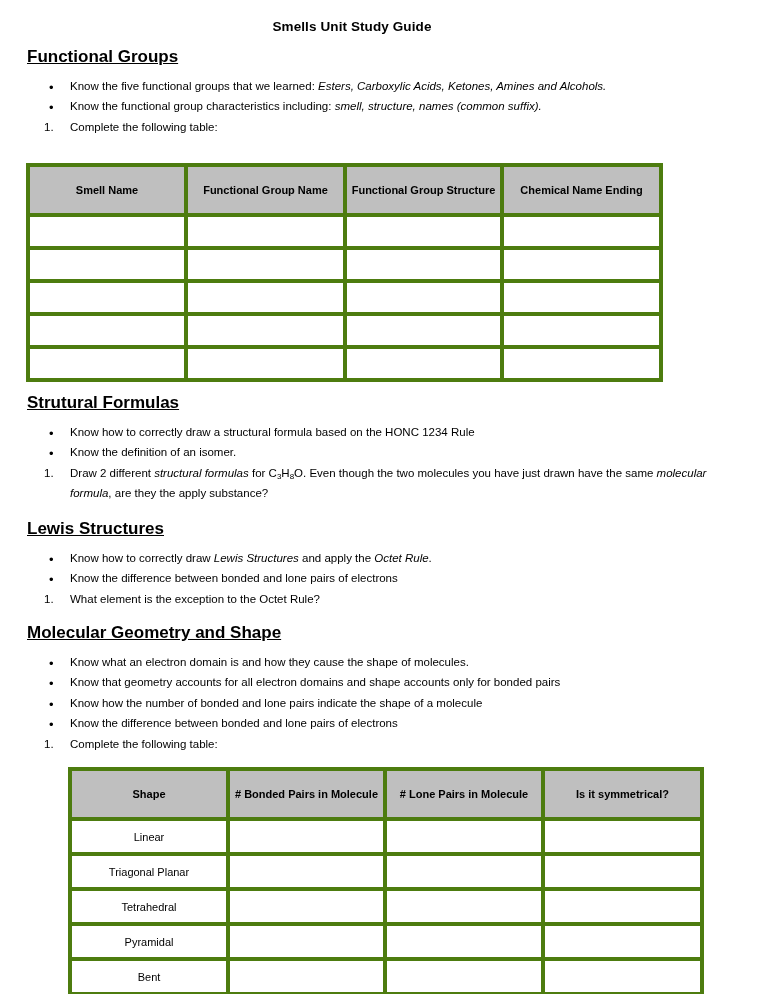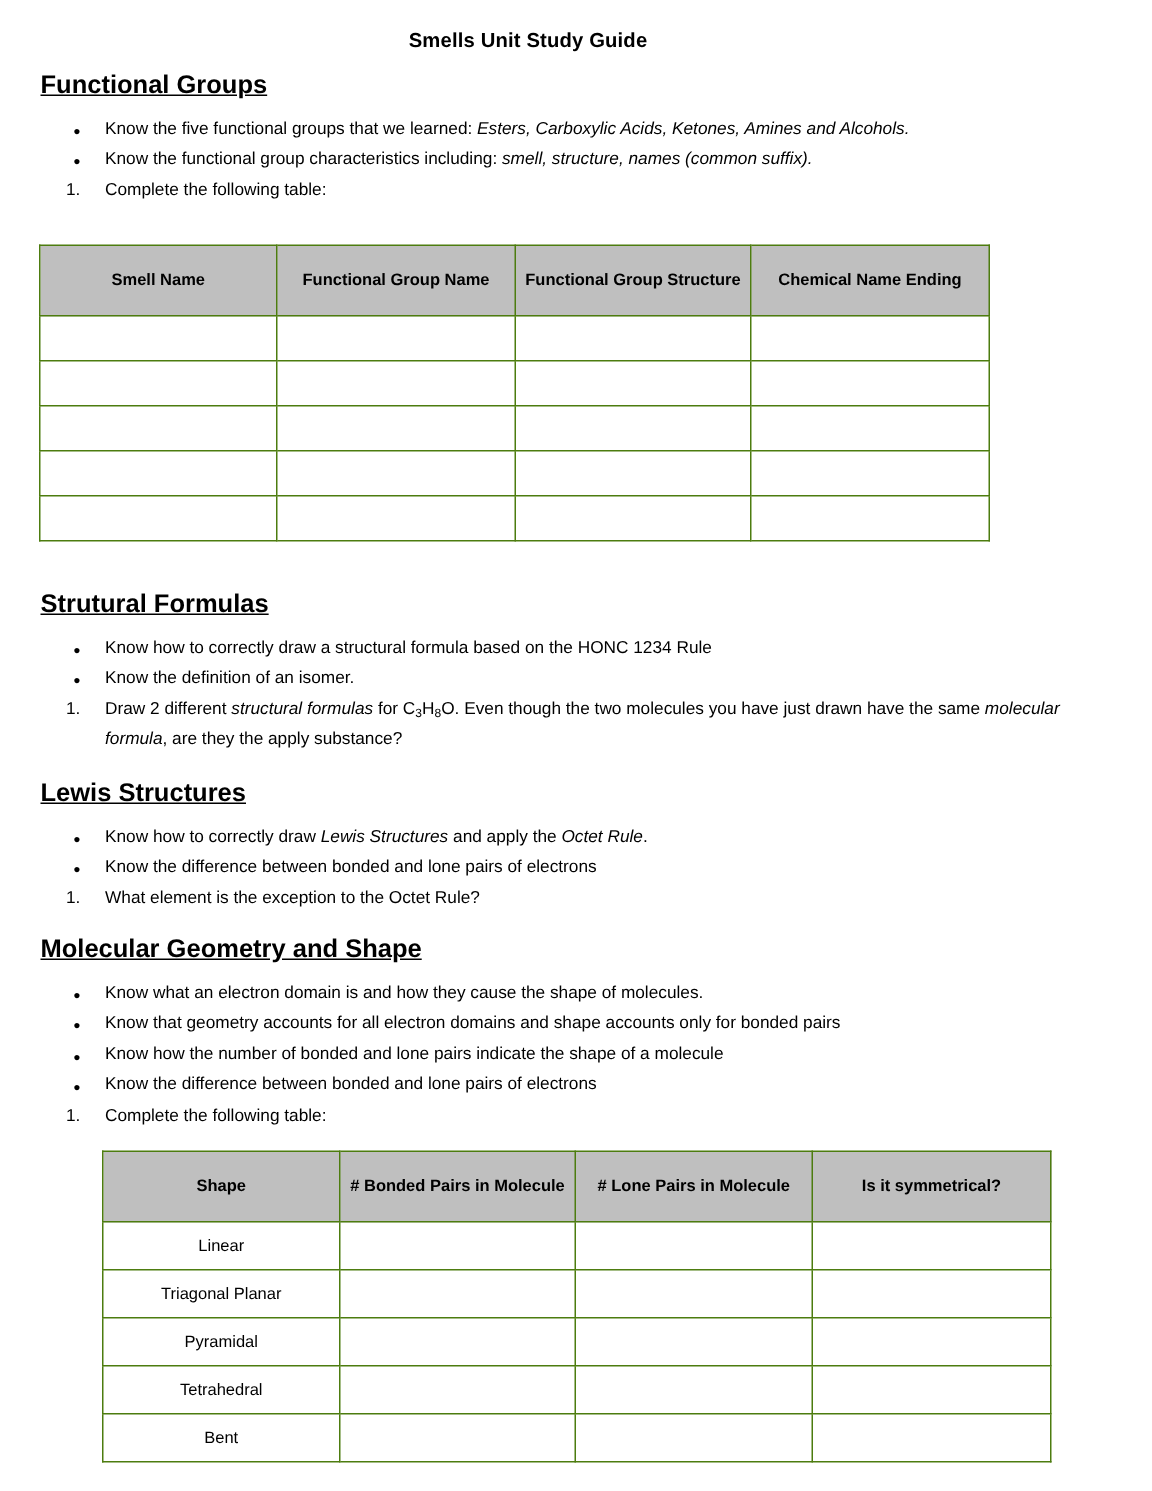--- a/index.html
+++ b/index.html
@@ -71,7 +71,7 @@
     border: 1px solid #000;
   }
   table.grid th, table.grid td {
-    border: 1px solid #4d7c0f;
+    border: 4px solid #4d7c0f;
     font-size: 11px;
     padding: 0;
     vertical-align: middle;

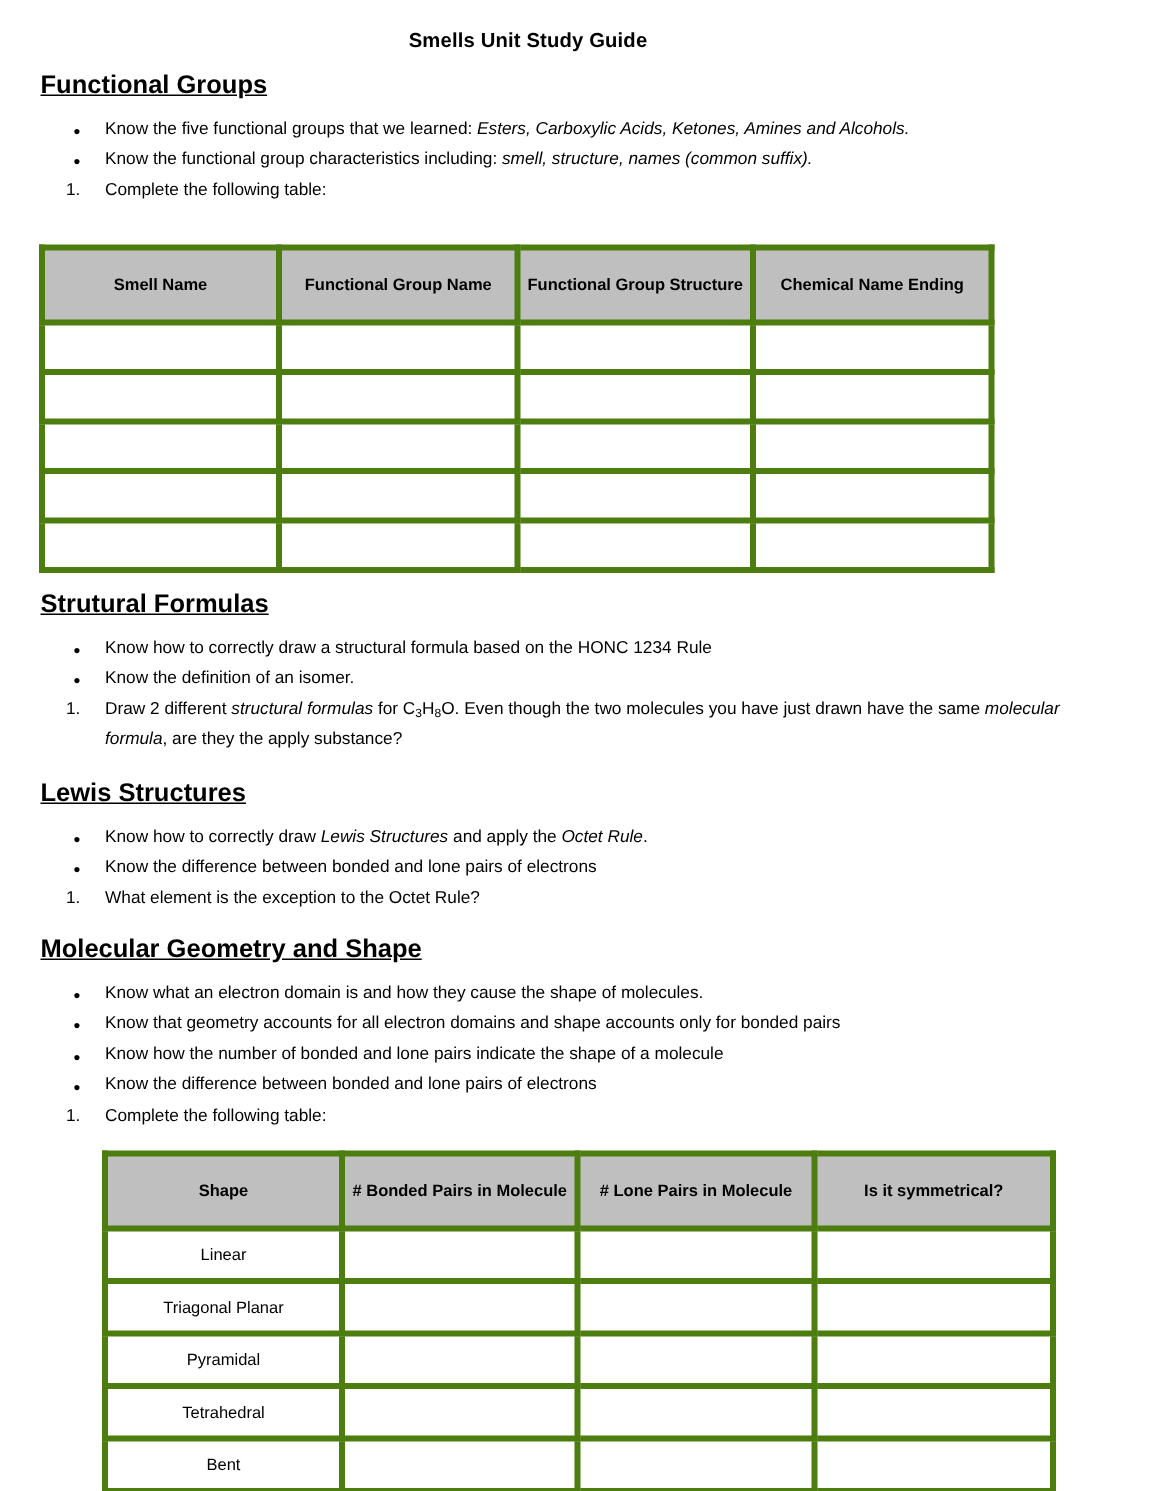--- a/index.html
+++ b/index.html
@@ -274,13 +274,13 @@
         <td class="shape-cell"></td>
       </tr>
       <tr>
+        <td class="shape-cell">Tetrahedral</td>
+        <td class="shape-cell"></td>
+        <td class="shape-cell"></td>
+        <td class="shape-cell"></td>
+      </tr>
+      <tr>
         <td class="shape-cell">Pyramidal</td>
-        <td class="shape-cell"></td>
-        <td class="shape-cell"></td>
-        <td class="shape-cell"></td>
-      </tr>
-      <tr>
-        <td class="shape-cell">Tetrahedral</td>
         <td class="shape-cell"></td>
         <td class="shape-cell"></td>
         <td class="shape-cell"></td>

